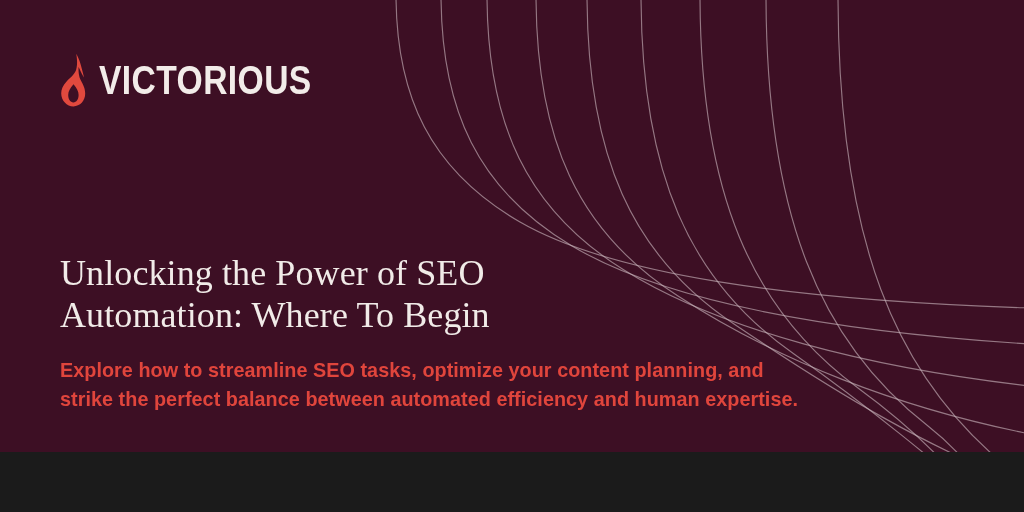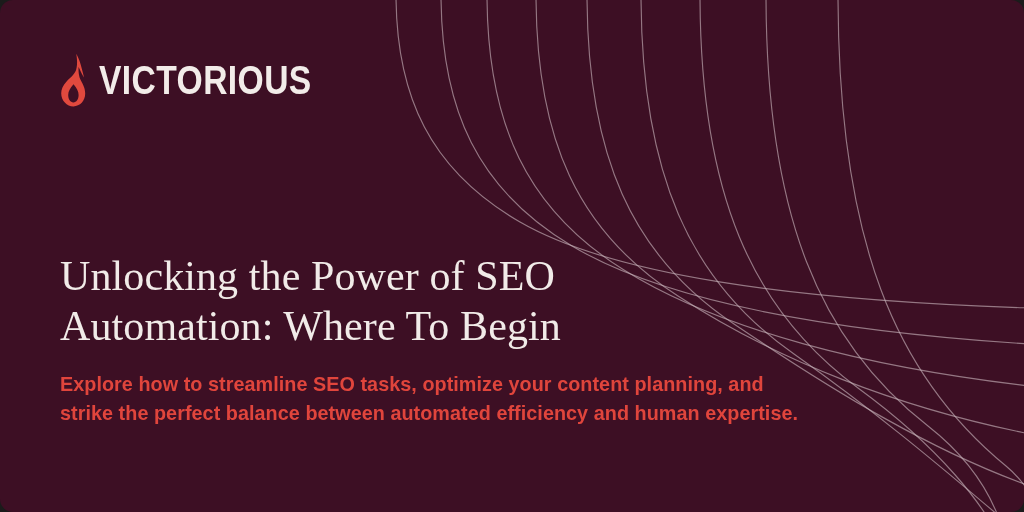--- a/index.html
+++ b/index.html
@@ -11,11 +11,10 @@
   #banner {
     position: relative;
     width: 1024px;
-    height: 512px;
+    height: 452px;
     overflow: hidden;
     background: #3d0f24;
     font-family: "Liberation Sans", sans-serif;
-    border-radius: 13px;
     -webkit-font-smoothing: antialiased;
   }
 

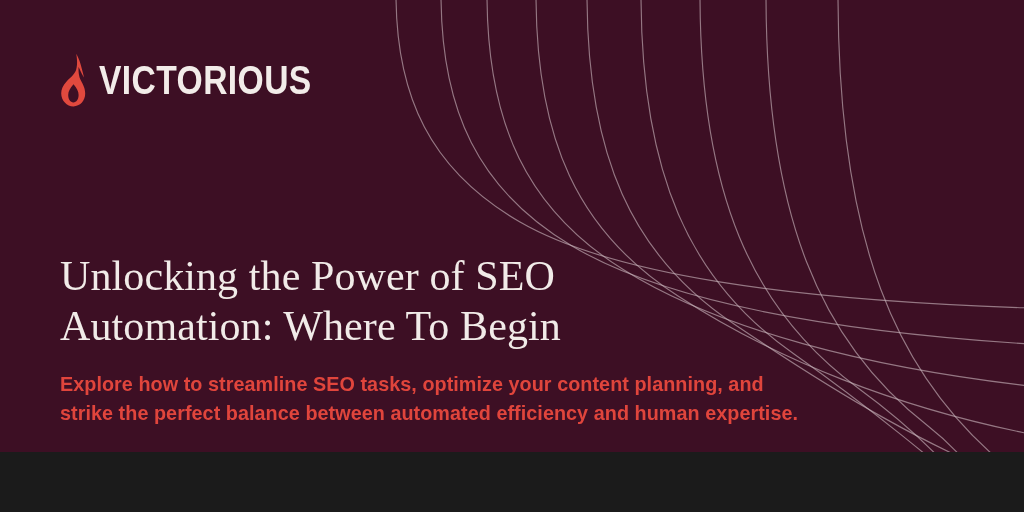--- a/index.html
+++ b/index.html
@@ -74,7 +74,7 @@
     color: #f1ebe8;
     font-family: "Liberation Serif", serif;
     font-weight: 400;
-    font-size: 42px;
+    font-size: 36px;
     line-height: 1.18;
     letter-spacing: 0.1px;
     white-space: pre-line;

